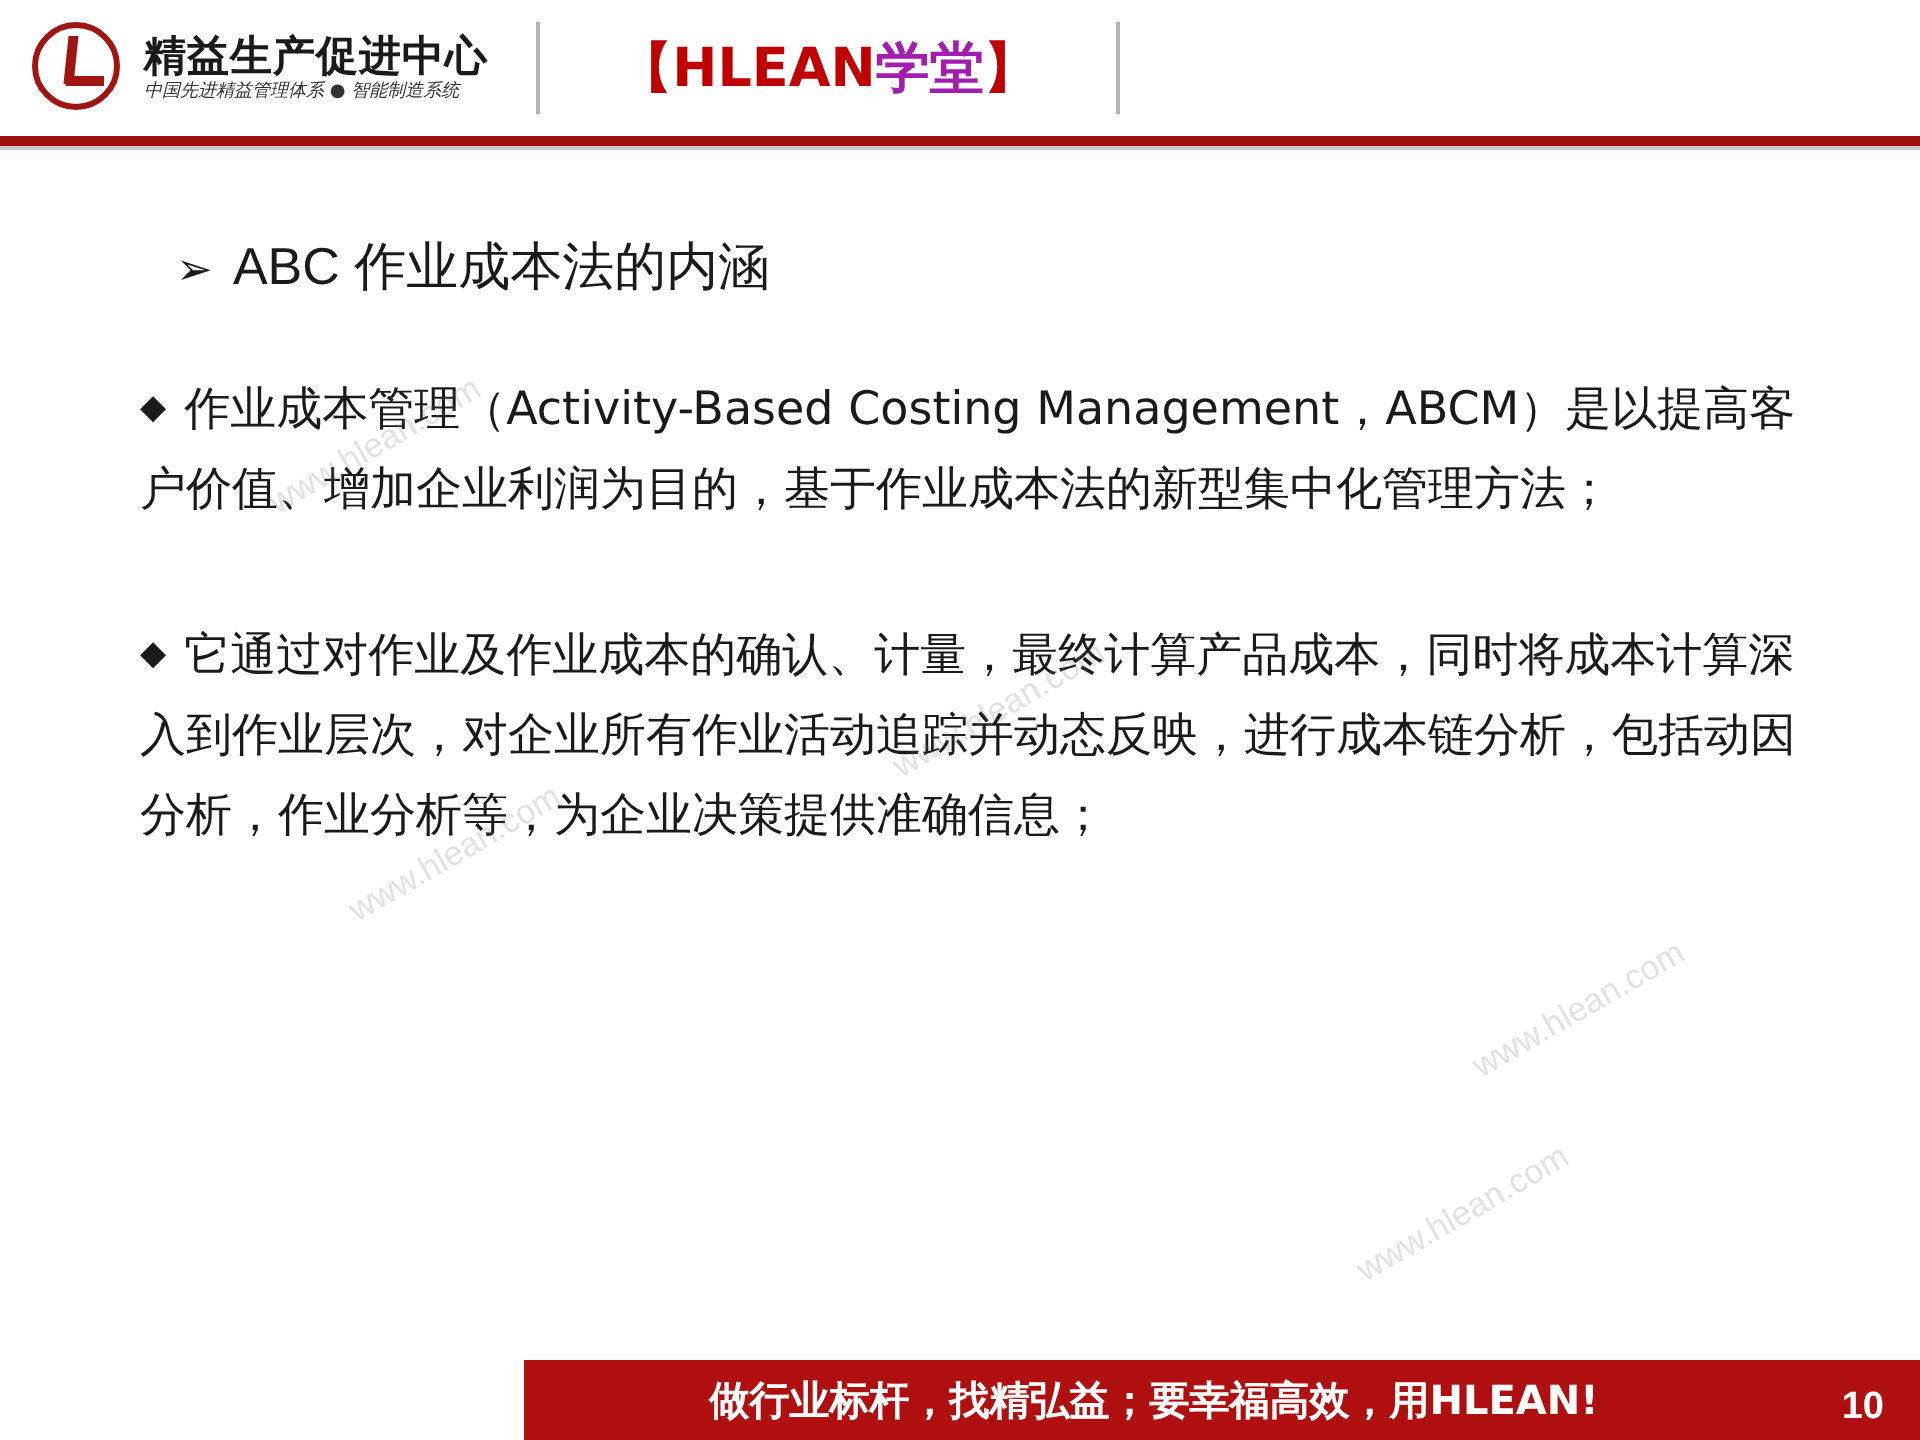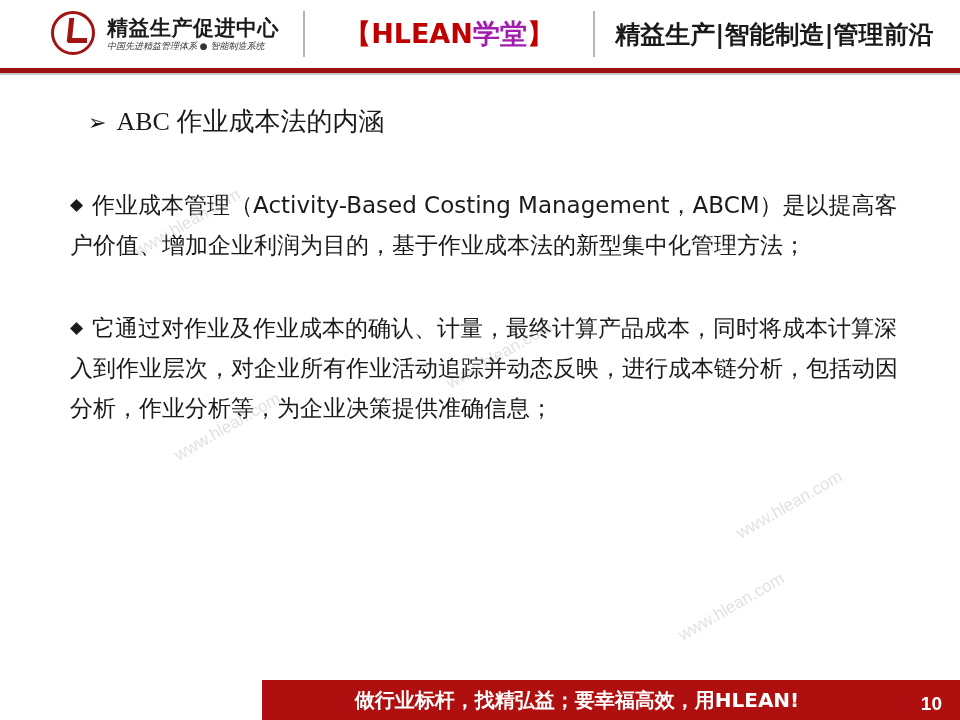--- a/index.html
+++ b/index.html
@@ -53,7 +53,6 @@
     padding-left: 14px;
     width: 268px;
     box-sizing: border-box;
-    margin-left: 35px;
   }
   .logo-mark {
     width: 50px;

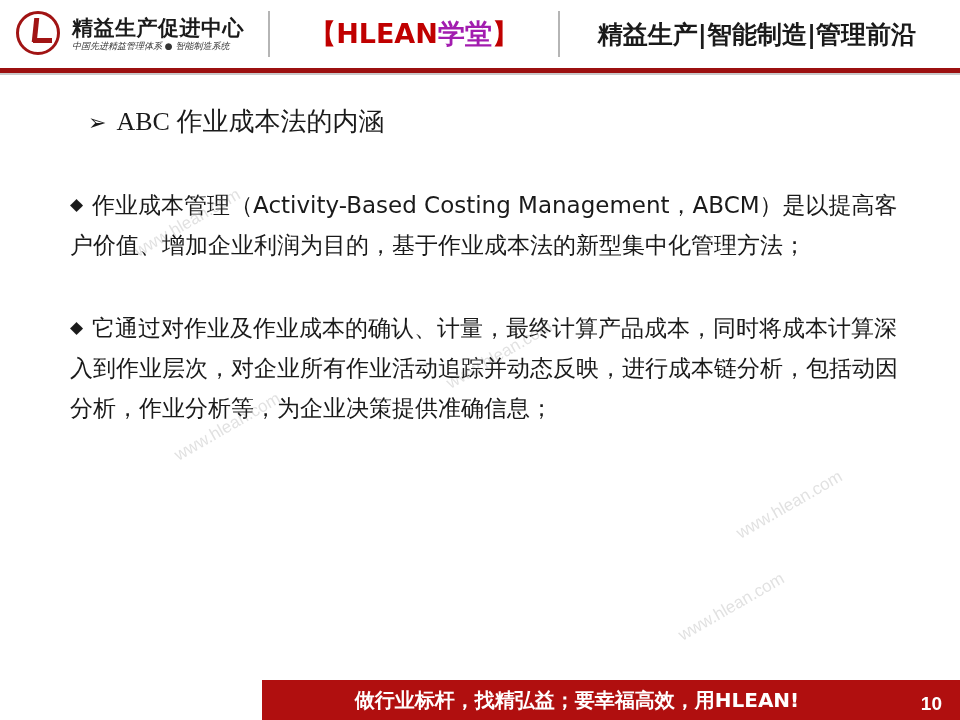--- a/index.html
+++ b/index.html
@@ -246,7 +246,6 @@
       <span class="brand-red">【</span><span class="brand-red">HLEAN</span><span class="brand-blue">学堂</span><span class="brand-red">】</span>
     </div>
     <div class="header-divider"></div>
-    <div class="tagline-block">精益生产|智能制造|管理前沿</div>
   </div>
   <div class="header-rule"></div>
   <div class="header-rule-thin"></div>

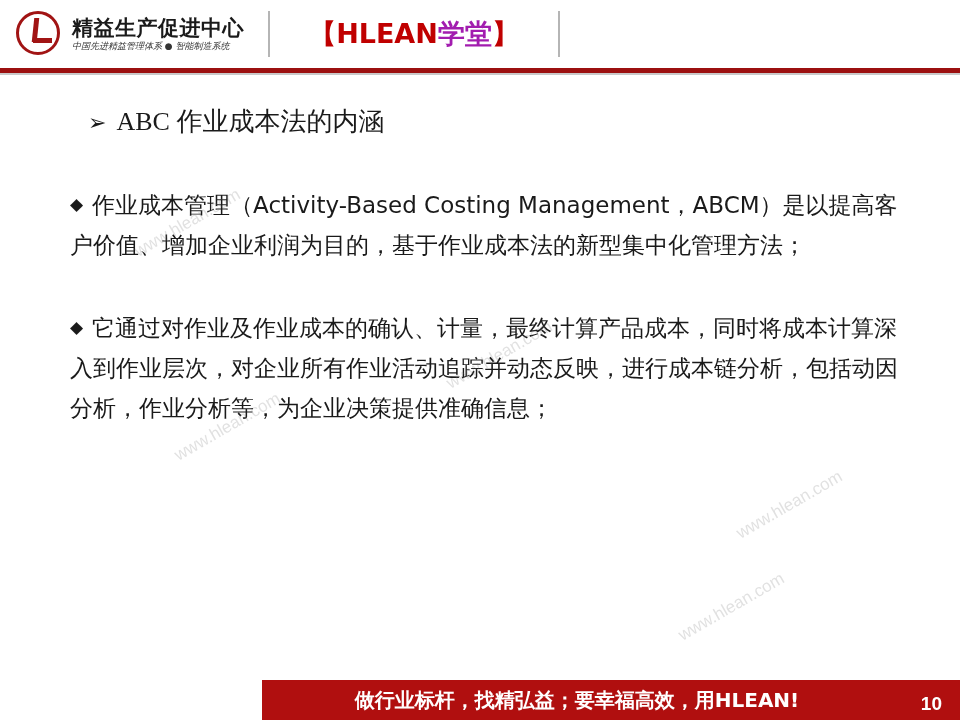--- a/index.html
+++ b/index.html
@@ -137,10 +137,10 @@
   }
   .bullet-title {
     position: absolute;
-    left: 88px; top: 27px;
+    left: 88px; top: 39px;
     font-size: 26px;
     color: #1a1a1a;
-    font-family: Liberation Serif, serif;
+    font-family: Liberation Sans, sans-serif;
     white-space: nowrap;
   }
   .bullet-title .arrow {

